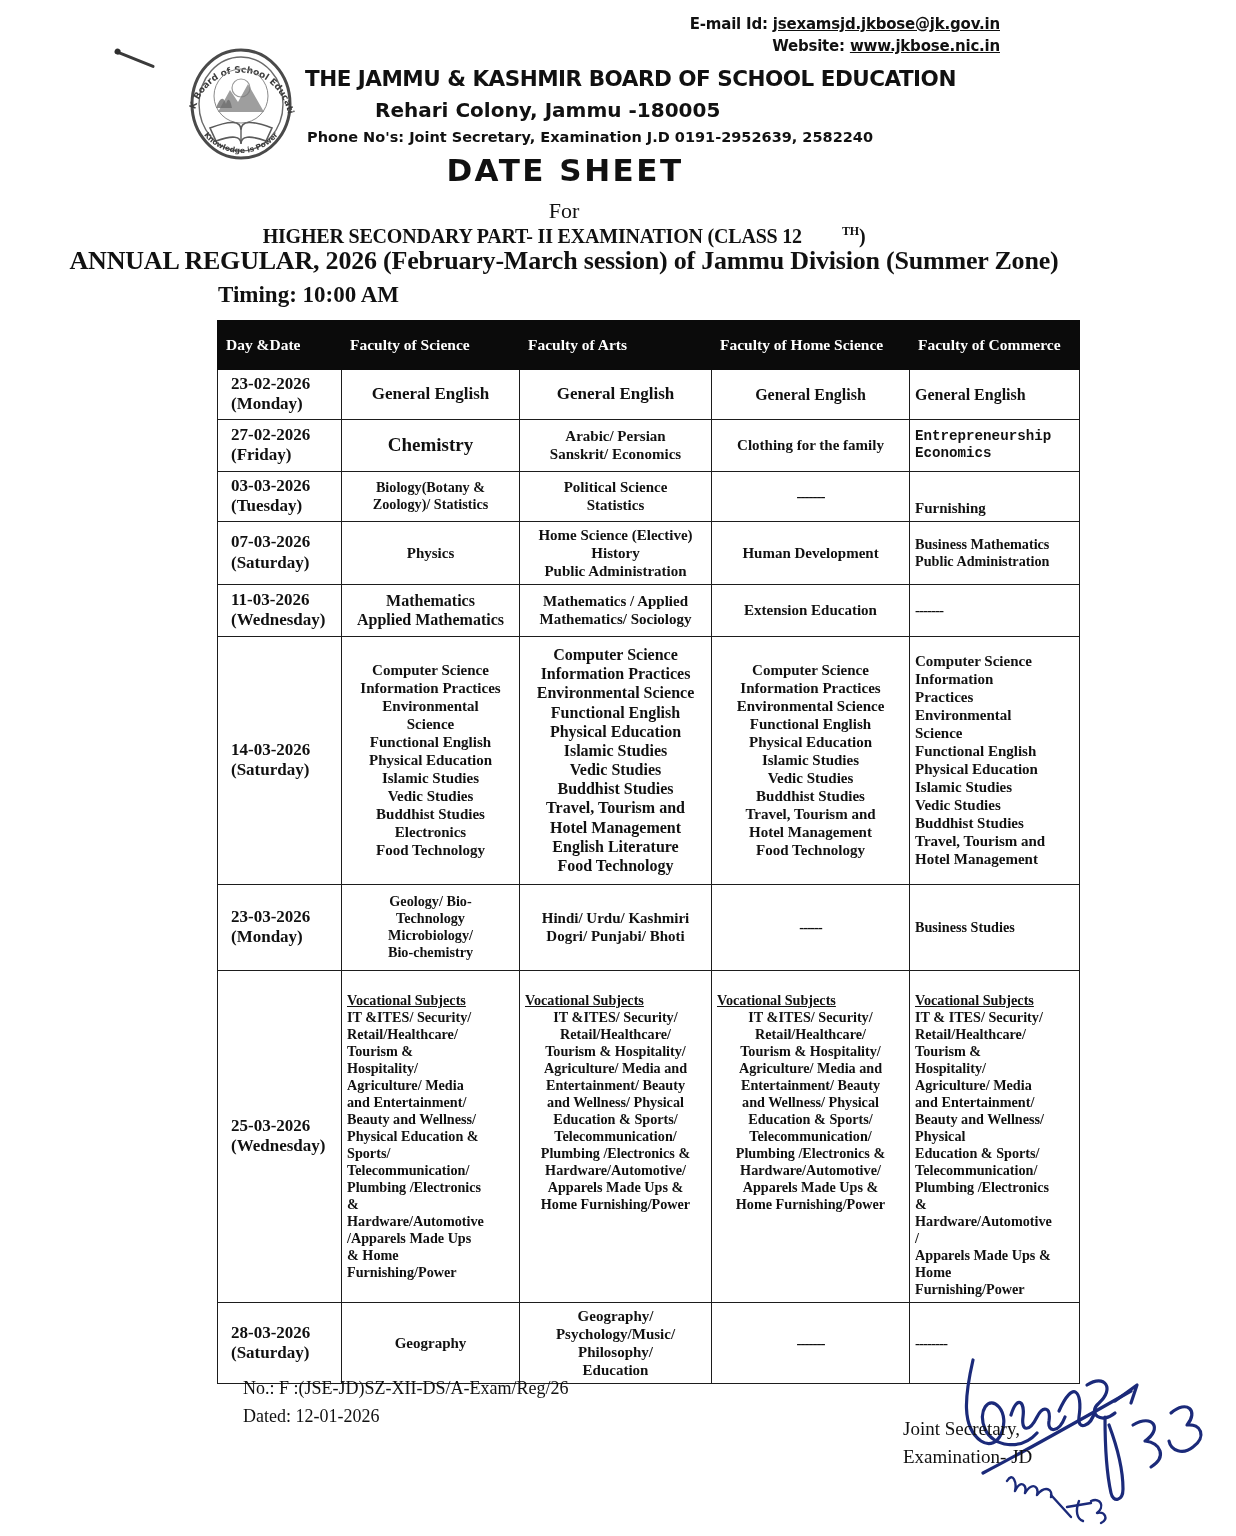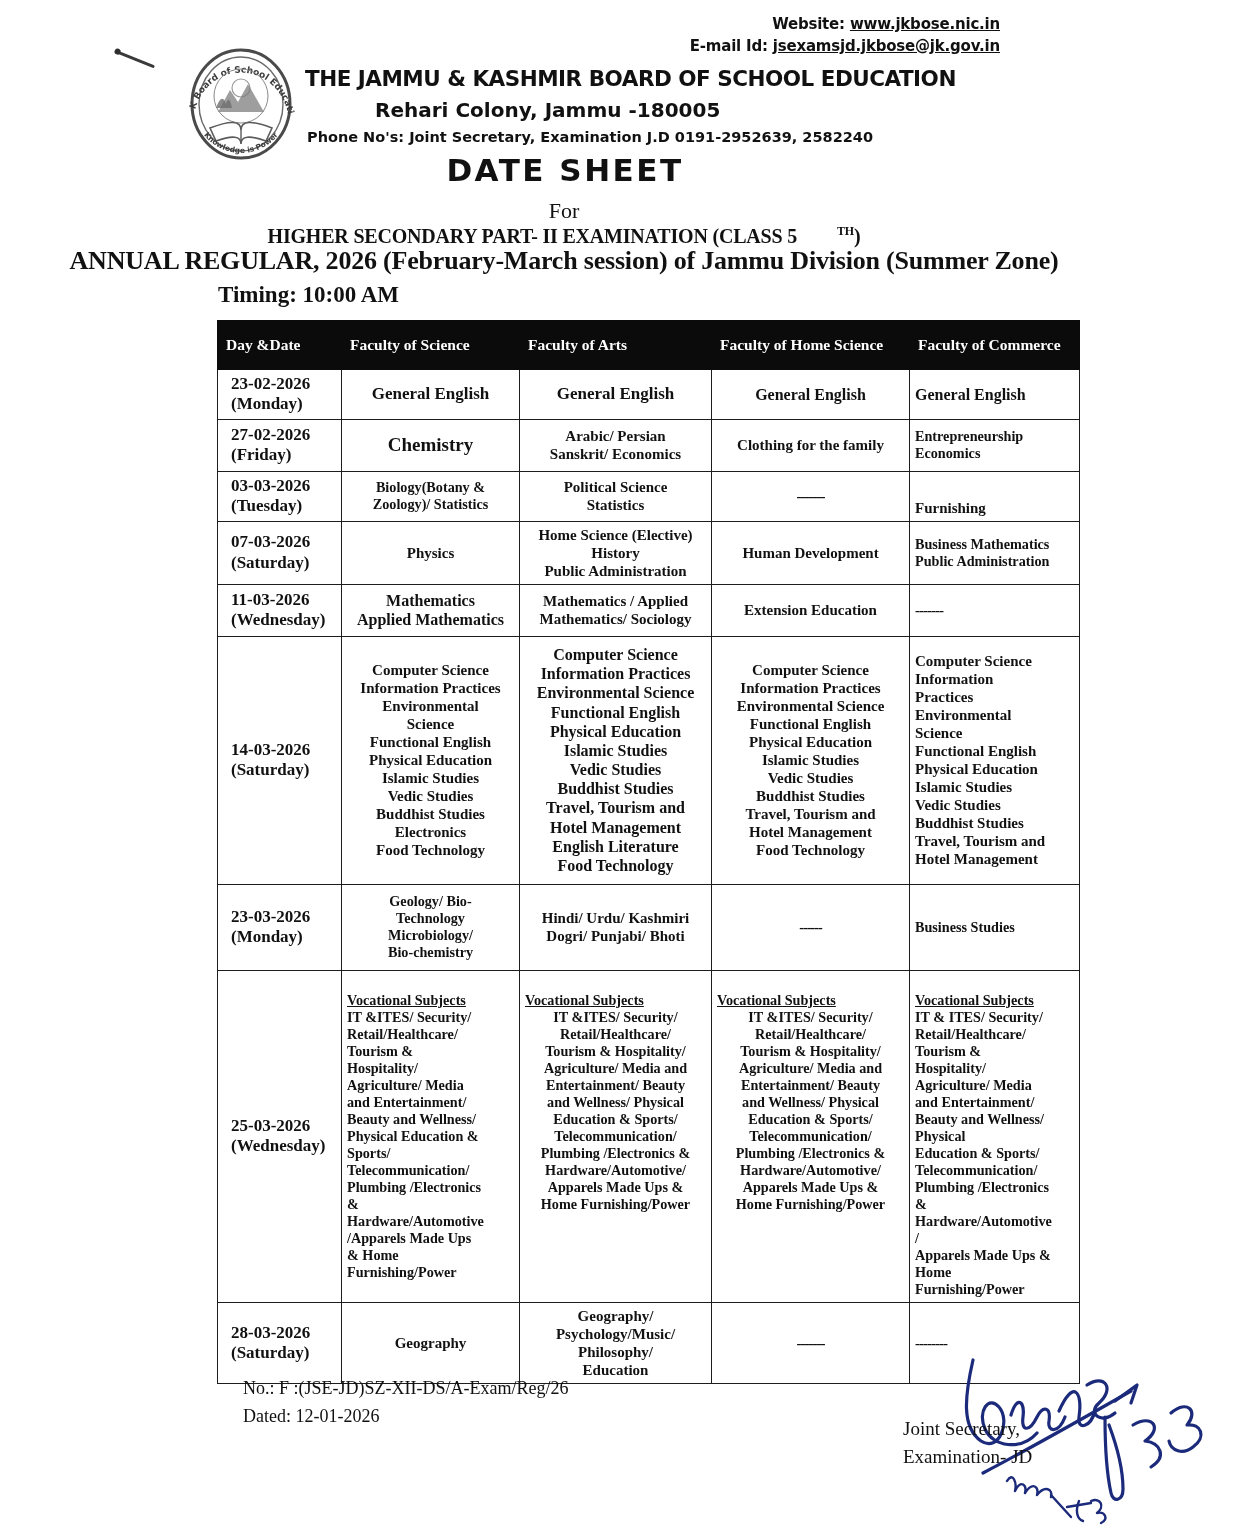--- a/index.html
+++ b/index.html
@@ -134,12 +134,12 @@
 
   <div class="contact">
     <div>
+      <span>E-mail Id:</span>
+      <span class="u">jsexamsjd.jkbose@jk.gov.in</span>
+    </div>
+    <div>
       <span>Website:</span>
       <span class="u">www.jkbose.nic.in</span>
-    </div>
-    <div>
-      <span>E-mail Id:</span>
-      <span class="u">jsexamsjd.jkbose@jk.gov.in</span>
     </div>
   </div>
 

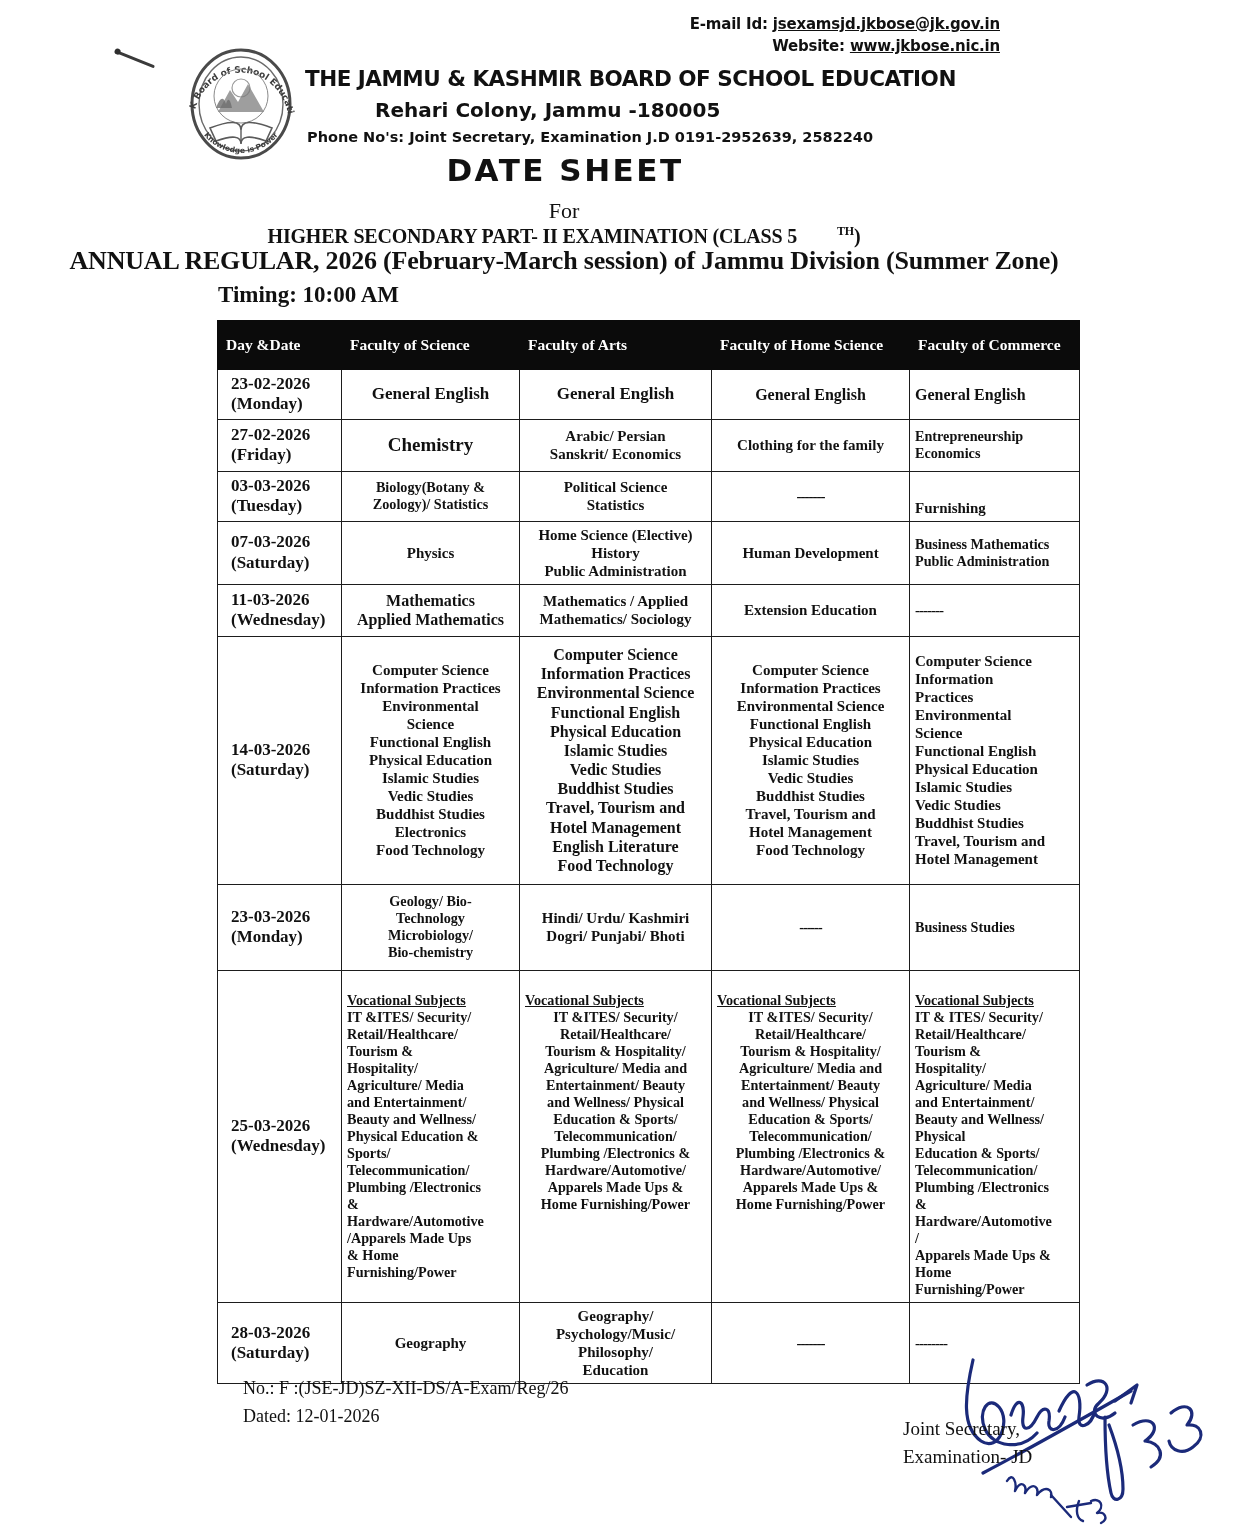--- a/index.html
+++ b/index.html
@@ -179,7 +179,7 @@
   <div class="datesheet">DATE  SHEET</div>
   <div class="for">For</div>
   <div class="sub1">
-    <span>HIGHER SECONDARY PART- II EXAMINATION (CLASS 5</span><sup>TH</sup><span>)</span>
+    <span>HIGHER SECONDARY PART- II EXAMINATION (CLASS 12</span><sup>TH</sup><span>)</span>
   </div>
   <div class="sub2">ANNUAL REGULAR, 2026 (February-March session) of Jammu Division (Summer Zone)</div>
   <div class="timing">Timing: 10:00 AM</div>

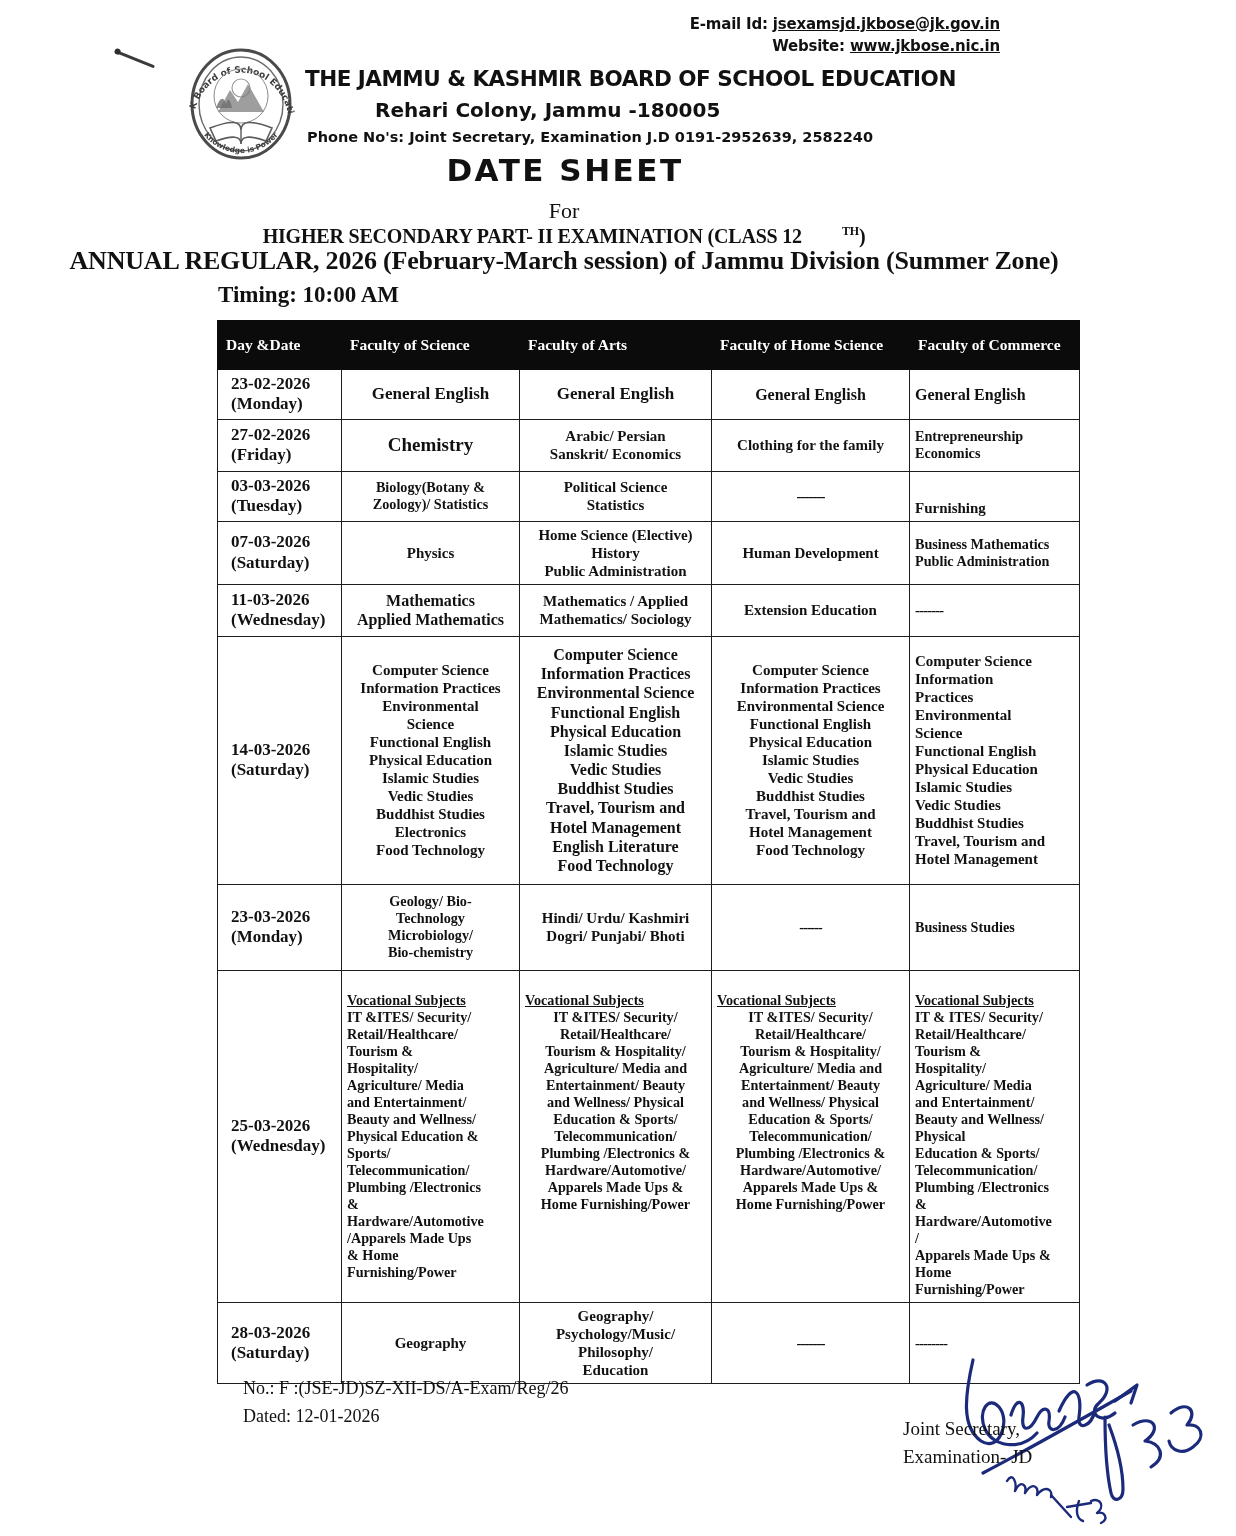--- a/index.html
+++ b/index.html
@@ -223,7 +223,7 @@
         <td class="cell tc s15 pre" style="white-space: pre-line;">Arabic/ Persian
 Sanskrit/ Economics</td>
         <td class="cell tc s15">Clothing for the family</td>
-        <td class="cell tl s14 pre" style="white-space: pre-line;">Entrepreneurship
+        <td class="cell tl s14 pre" style="white-space: pre-line; font-family: Liberation Mono, monospace;">Entrepreneurship
 Economics</td>
       </tr>
 

